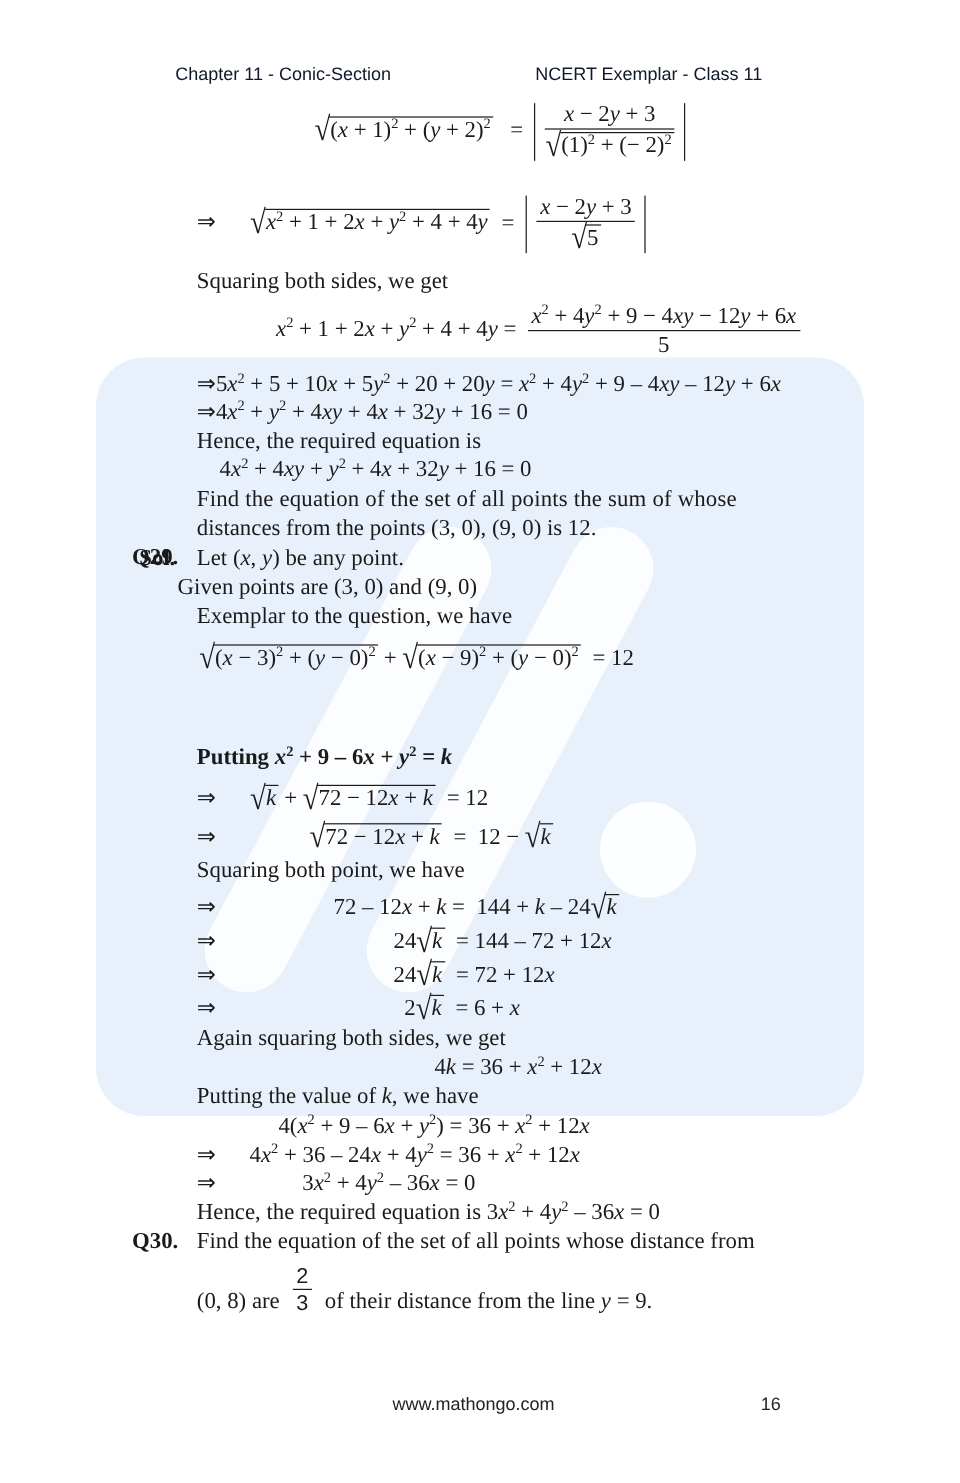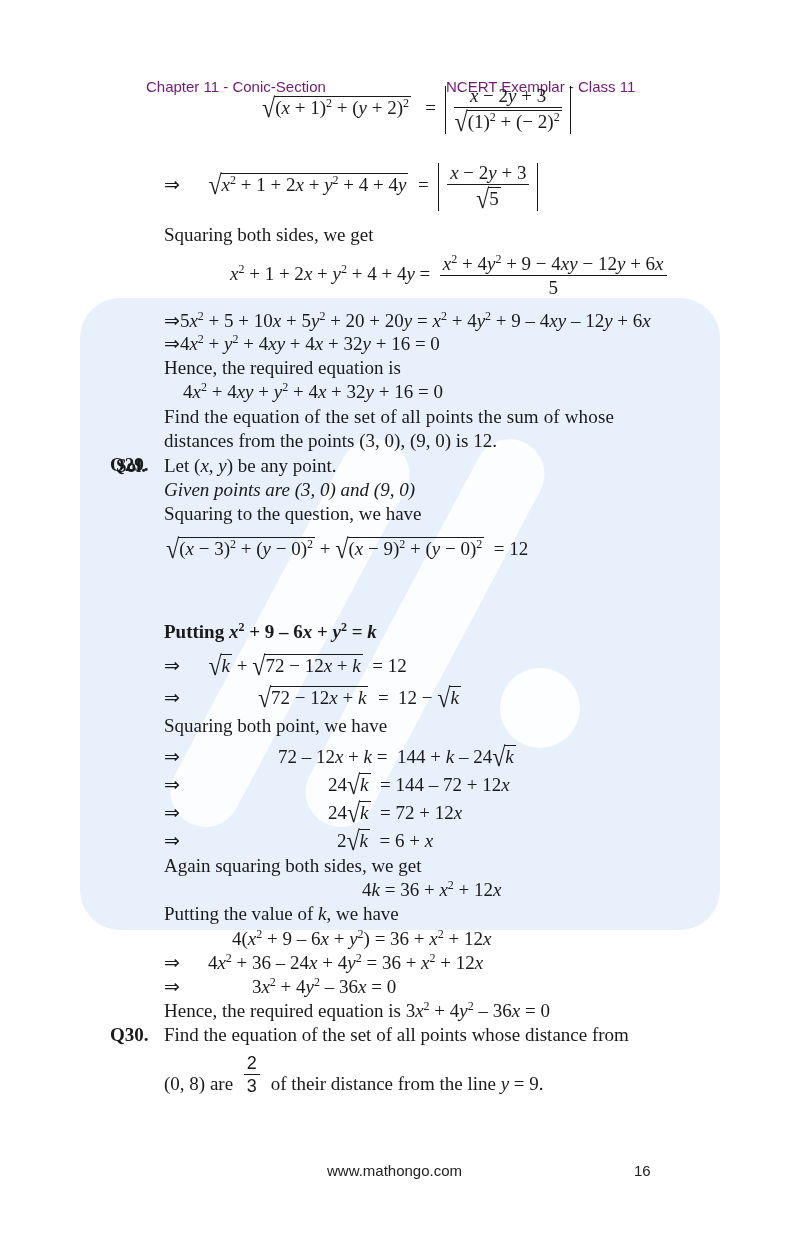--- a/index.html
+++ b/index.html
@@ -5,7 +5,7 @@
   html, body { margin: 0; padding: 0; background: #ffffff; }
   body { width: 800px; height: 1236px; position: relative; overflow: hidden; color: #1a1a1a; }
   .page { position: absolute; left: 0; top: 0; width: 800px; height: 1236px; }
-  .hdr { position: absolute; top: 54px; font-family: "Liberation Sans", sans-serif; font-size: 15px; color: #701a75; margin-top: 24px; }
+  .hdr { position: absolute; top: 54px; font-family: "Liberation Sans", sans-serif; font-size: 15px; color: #0f172a; }
   .ftr { position: absolute; top: 1162px; font-family: "Liberation Sans", sans-serif; font-size: 15px; color: #222; }
   .wm { position: absolute; left: 80px; top: 298px; width: 640px; height: 632px; background: #e8f0fb; border-radius: 40px; overflow: hidden; }
   .wm .stripe { position: absolute; background: #ffffff; opacity: 0.85; border-radius: 40px; transform: rotate(28deg); }

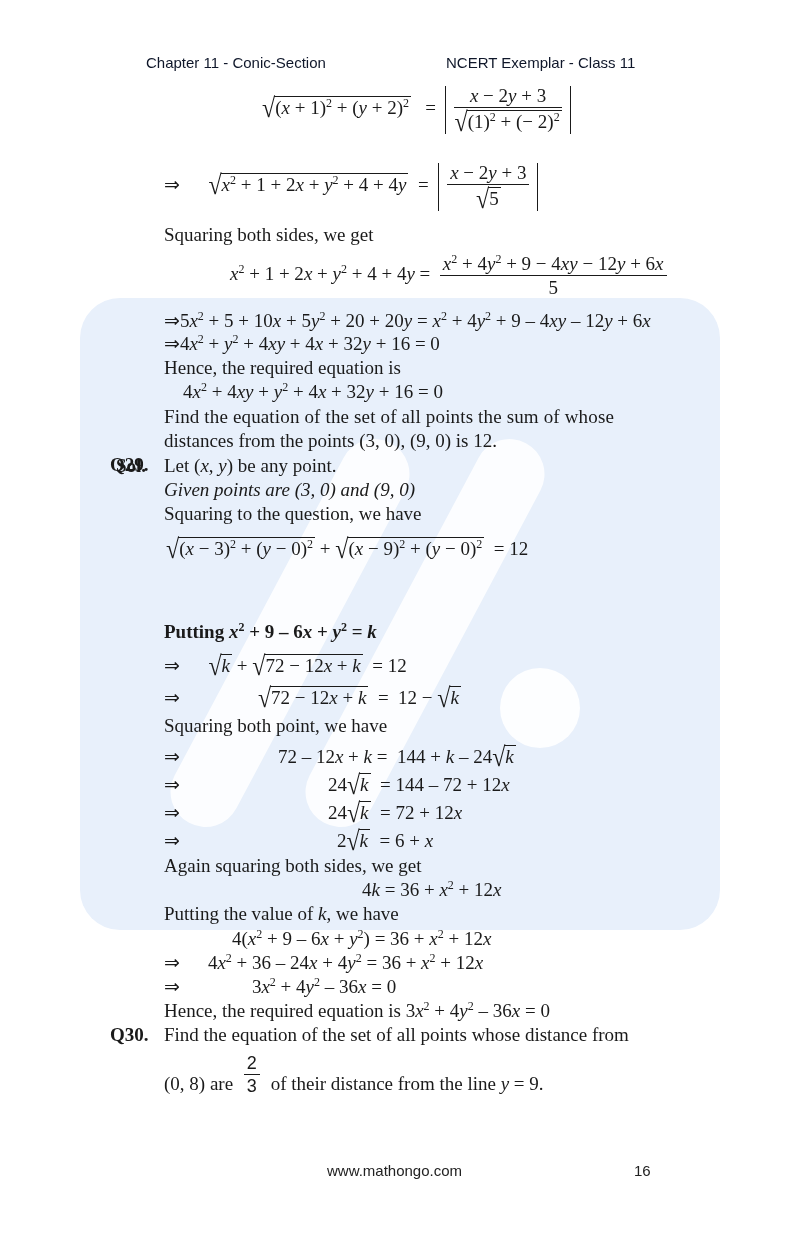--- a/index.html
+++ b/index.html
@@ -73,7 +73,7 @@
 
   <div class="ln b" style="left:116px; top:456px;">Sol.</div>
   <div class="ln" style="left:164px; top:456px;">Let (<i>x</i>, <i>y</i>) be any point.</div>
-  <div class="ln" style="left:164px; top:480px;font-style:italic;">Given points are (3, 0) and (9, 0)</div>
+  <div class="ln" style="left:148px; top:480px;">Given points are (3, 0) and (9, 0)</div>
   <div class="ln" style="left:164px; top:504px;">Squaring to the question, we have</div>
 
   <div class="ln" style="left:166px; top:537px;">

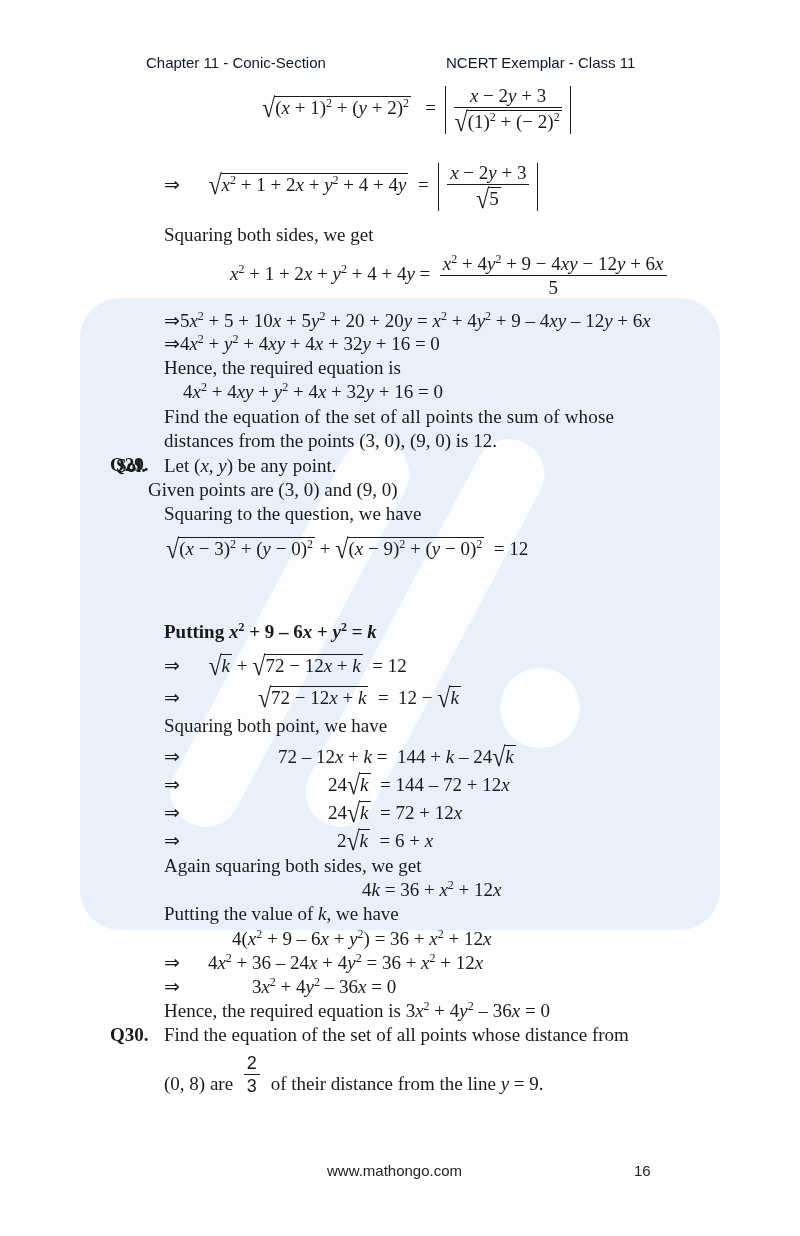--- a/index.html
+++ b/index.html
@@ -74,7 +74,7 @@
   <div class="ln b" style="left:116px; top:456px;">Sol.</div>
   <div class="ln" style="left:164px; top:456px;">Let (<i>x</i>, <i>y</i>) be any point.</div>
   <div class="ln" style="left:148px; top:480px;">Given points are (3, 0) and (9, 0)</div>
-  <div class="ln" style="left:164px; top:504px;">Squaring to the question, we have</div>
+  <div class="ln" style="left:164px; top:504px;">Exemplar to the question, we have</div>
 
   <div class="ln" style="left:166px; top:537px;">
     <span class="rad">√</span><span class="sqrt">(<i>x</i> − 3)<sup>2</sup> + (<i>y</i> − 0)<sup>2</sup></span> + <span class="rad">√</span><span class="sqrt">(<i>x</i> − 9)<sup>2</sup> + (<i>y</i> − 0)<sup>2</sup></span>&nbsp; = 12

